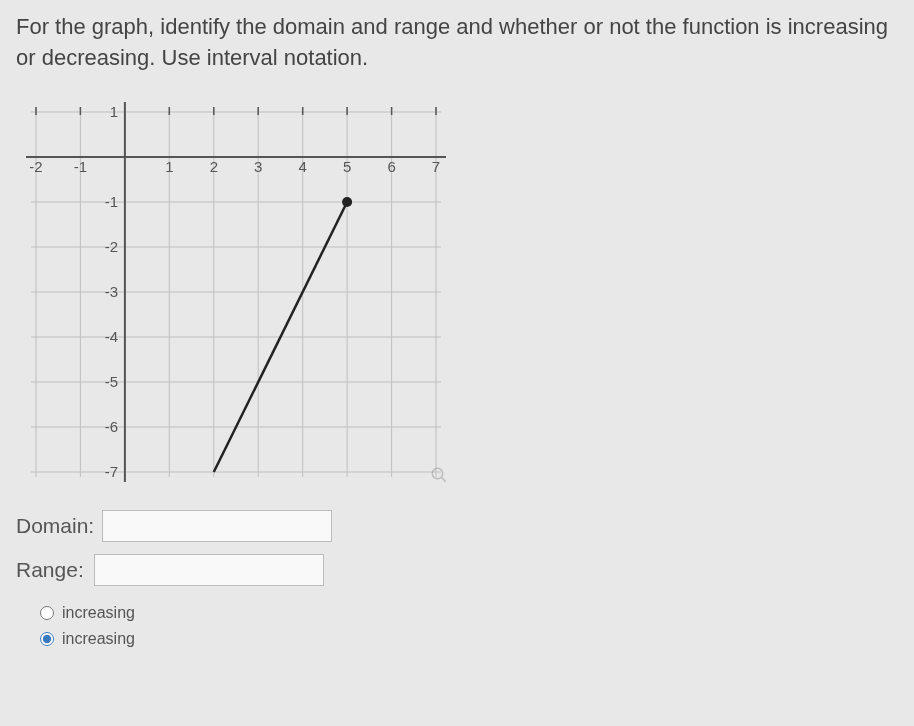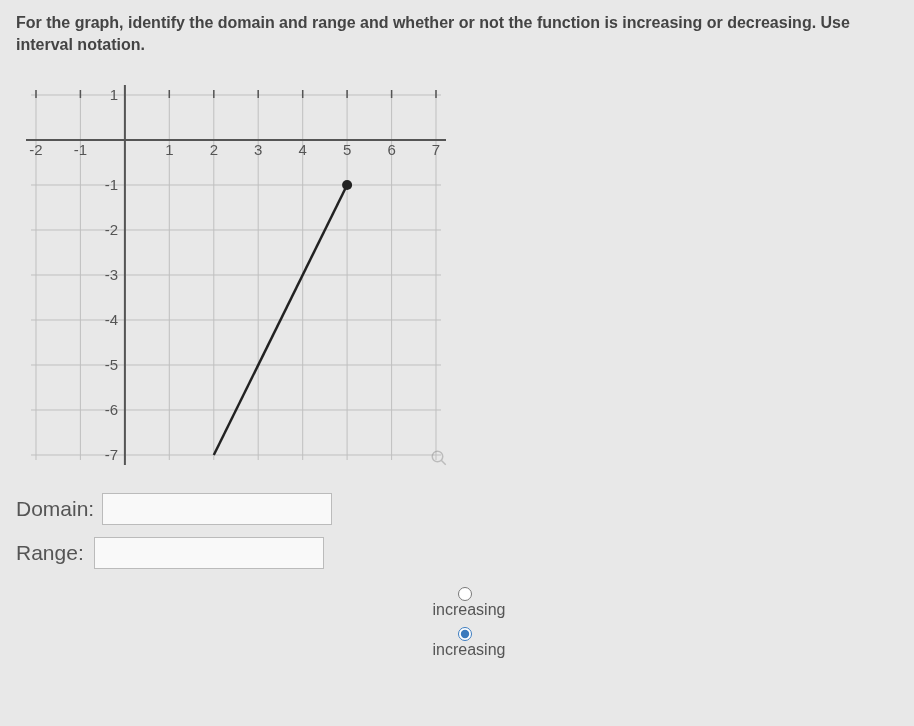--- a/index.html
+++ b/index.html
@@ -12,8 +12,8 @@
       color: #3a3a3a;
     }
     .question-text {
-      font-size: 16px;
-      font-weight: bold;
+      font-size: 22px;
+      font-weight: normal;
       color: #444;
       margin-bottom: 18px;
       line-height: 1.4;

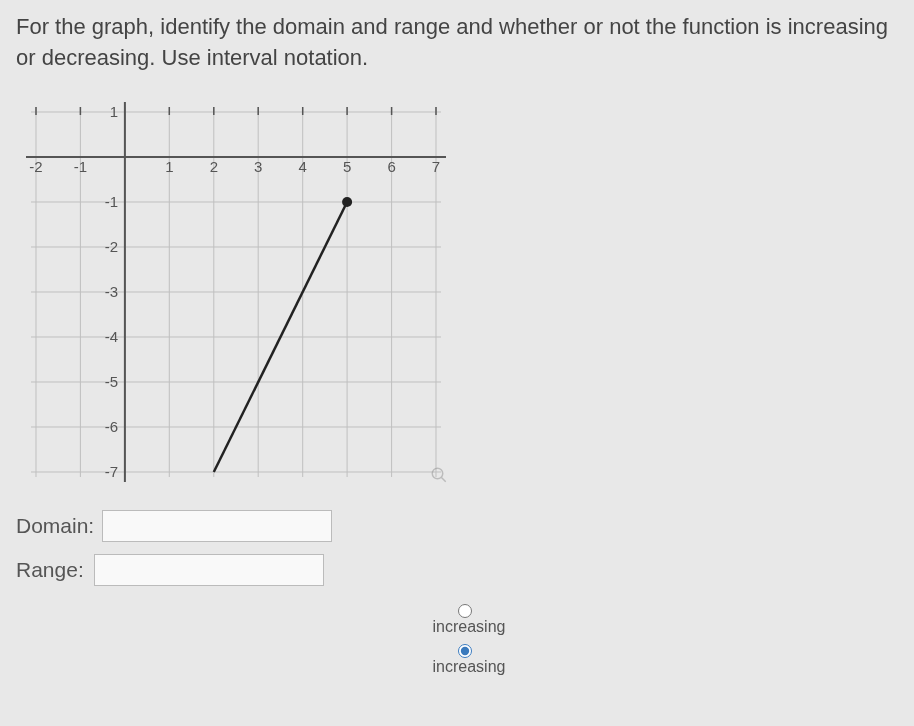--- a/index.html
+++ b/index.html
@@ -57,7 +57,6 @@
       display: flex;
       align-items: center;
       margin: 8px 0;
-      flex-direction: column;
     }
     .radio-row input[type="radio"] {
       width: 14px; height: 14px;

